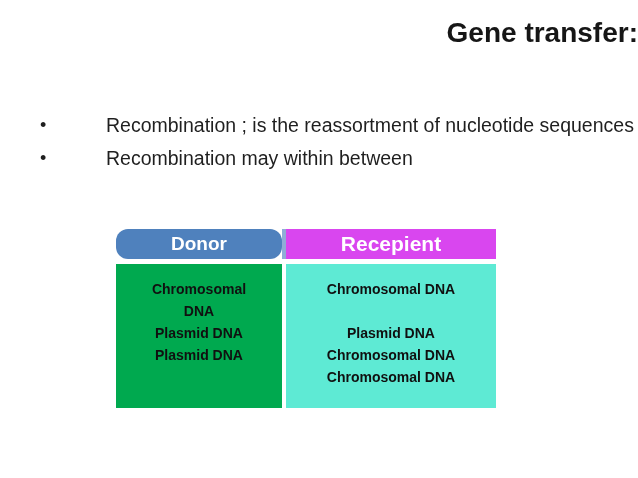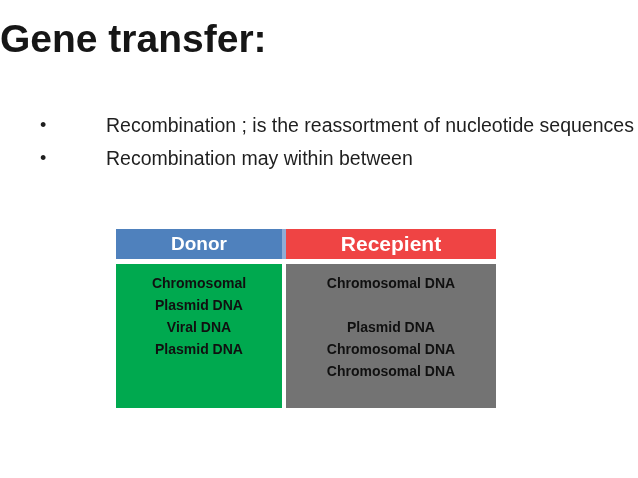--- a/index.html
+++ b/index.html
@@ -17,8 +17,8 @@
     top: 17px;
     left: 0;
     width: 100%;
-    text-align: left;
-    font-size: 39px;
+    text-align: right;
+    font-size: 28px;
     font-weight: bold;
     color: #161616;
   }

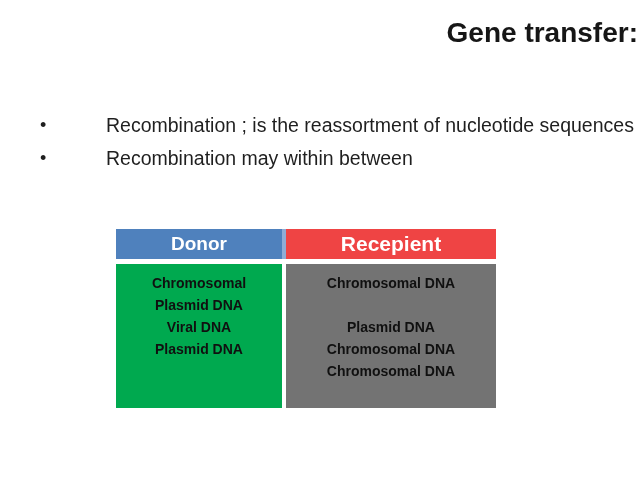--- a/index.html
+++ b/index.html
@@ -63,7 +63,7 @@
     text-align: center;
     line-height: 30px;
   }
-  .hdr-donor { font-size: 19px; }
+  .hdr-donor { font-size: 19px; border-radius: 12px; }
   .hdr-recipient { font-size: 21px; }
   .gap-row { background: #ffffff; }
   .body-cell {

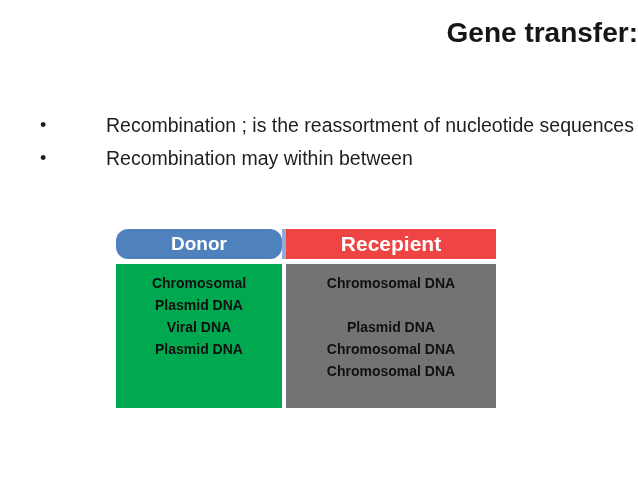--- a/index.html
+++ b/index.html
@@ -105,7 +105,7 @@
   <div class="dna-table">
     <div class="hdr-cell hdr-donor" style="background: rgb(79, 129, 189);">Donor</div>
     <div style="background: rgb(143, 173, 214);"></div>
-    <div class="hdr-cell hdr-recipient" style="background: #ef4444;">Recepient</div>
+    <div class="hdr-cell hdr-recipient" style="background: #d946ef;">Recepient</div>
 
     <div class="gap-row"></div>
     <div class="gap-row"></div>

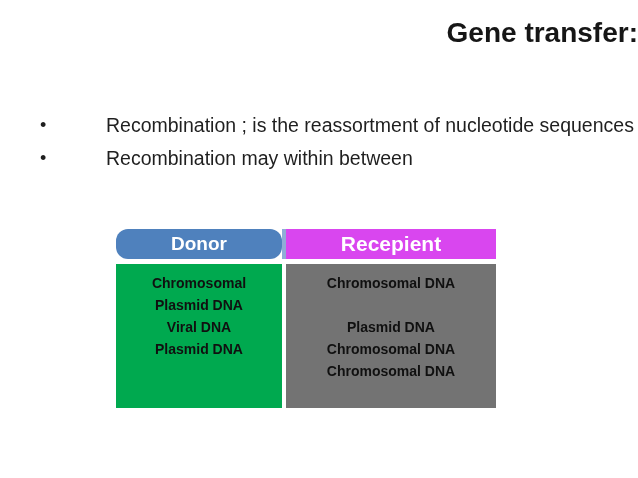--- a/index.html
+++ b/index.html
@@ -67,7 +67,7 @@
   .hdr-recipient { font-size: 21px; }
   .gap-row { background: #ffffff; }
   .body-cell {
-    padding-top: 8px;
+    padding-top: 14px;
     text-align: center;
     font-weight: bold;
     font-size: 14px;

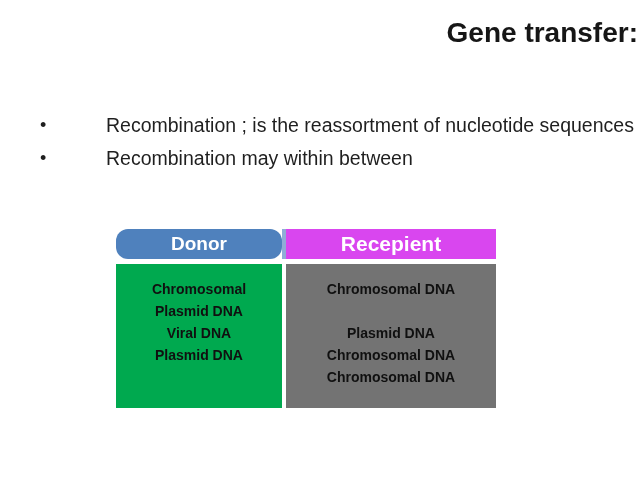--- a/index.html
+++ b/index.html
@@ -118,7 +118,7 @@
       <div class="cell-line">Plasmid DNA</div>
     </div>
     <div class="body-divider"></div>
-    <div class="body-cell" style="background: #737373;">
+    <div class="body-cell" style="background: #5eead4;">
       <div class="cell-line">Chromosomal DNA</div>
       <div class="cell-line"></div>
       <div class="cell-line">Plasmid DNA</div>

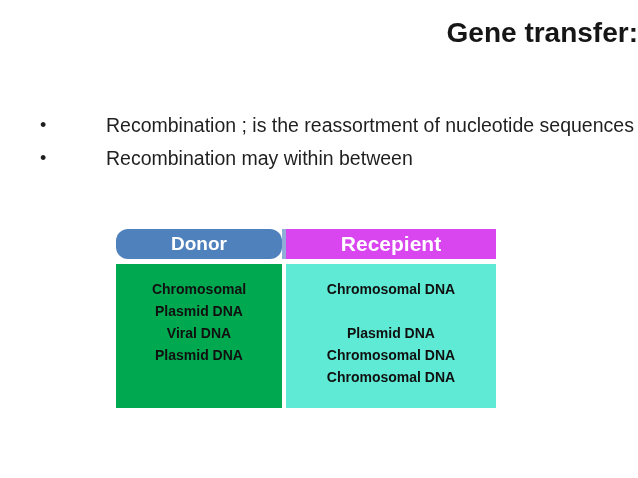--- a/index.html
+++ b/index.html
@@ -113,6 +113,7 @@
 
     <div class="body-cell" style="background: rgb(0, 169, 79);">
       <div class="cell-line">Chromosomal</div>
+      <div class="cell-line">DNA</div>
       <div class="cell-line">Plasmid DNA</div>
       <div class="cell-line">Viral DNA</div>
       <div class="cell-line">Plasmid DNA</div>

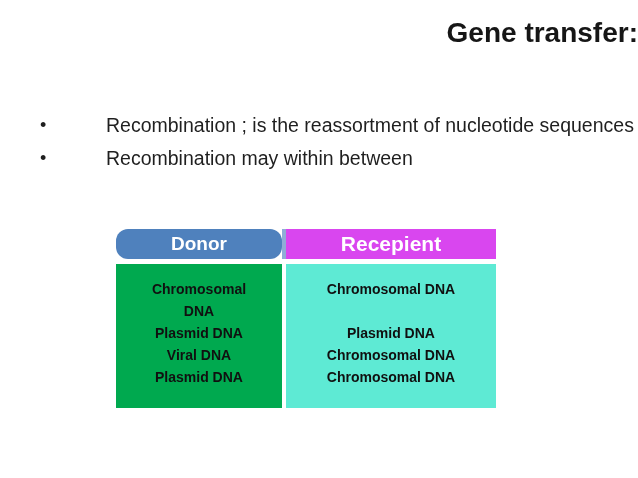--- a/index.html
+++ b/index.html
@@ -115,7 +115,6 @@
       <div class="cell-line">Chromosomal</div>
       <div class="cell-line">DNA</div>
       <div class="cell-line">Plasmid DNA</div>
-      <div class="cell-line">Viral DNA</div>
       <div class="cell-line">Plasmid DNA</div>
     </div>
     <div class="body-divider"></div>

